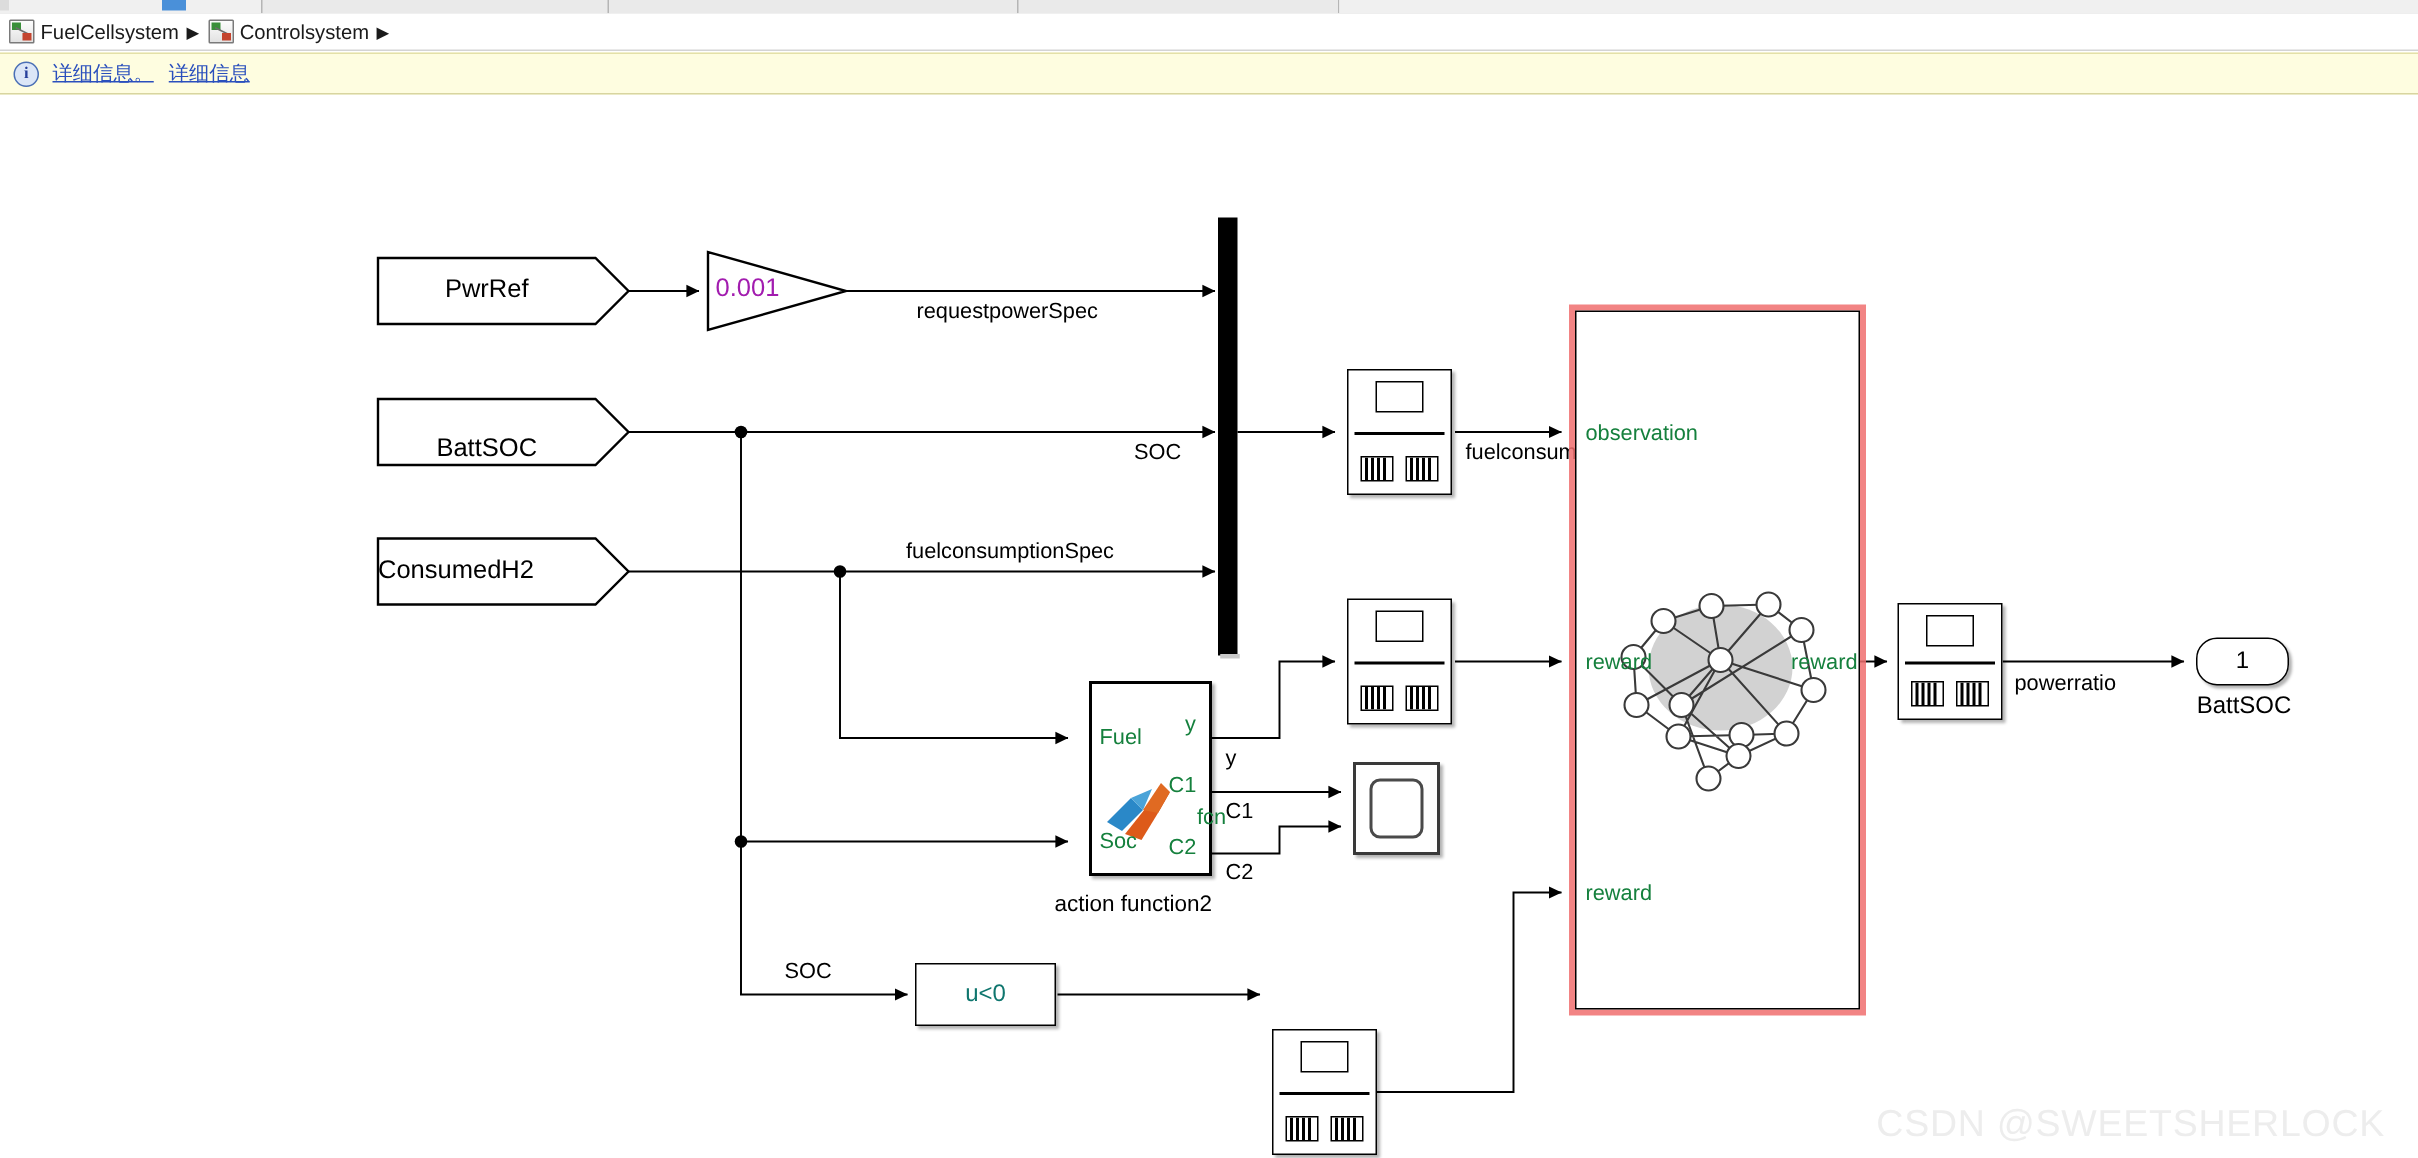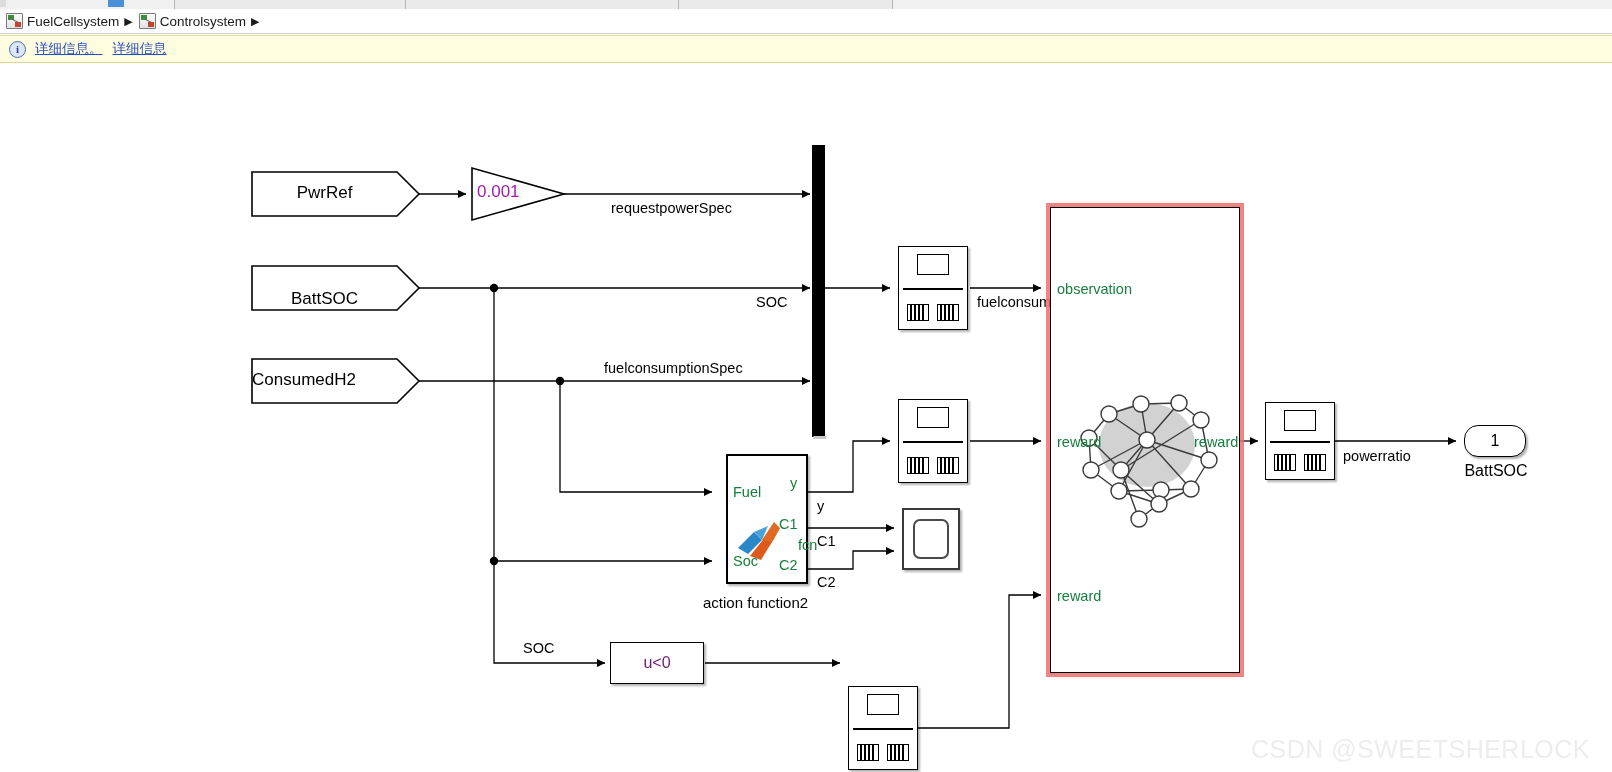--- a/index.html
+++ b/index.html
@@ -168,7 +168,7 @@
   .rblock-txt {
     position: absolute; left: 0; top: 0; right: 0; bottom: 0;
     display: flex; align-items: center; justify-content: center;
-    font-size: 16px; color: #701a75;
+    font-size: 16px; color: #0f766e;
   }
 
   

